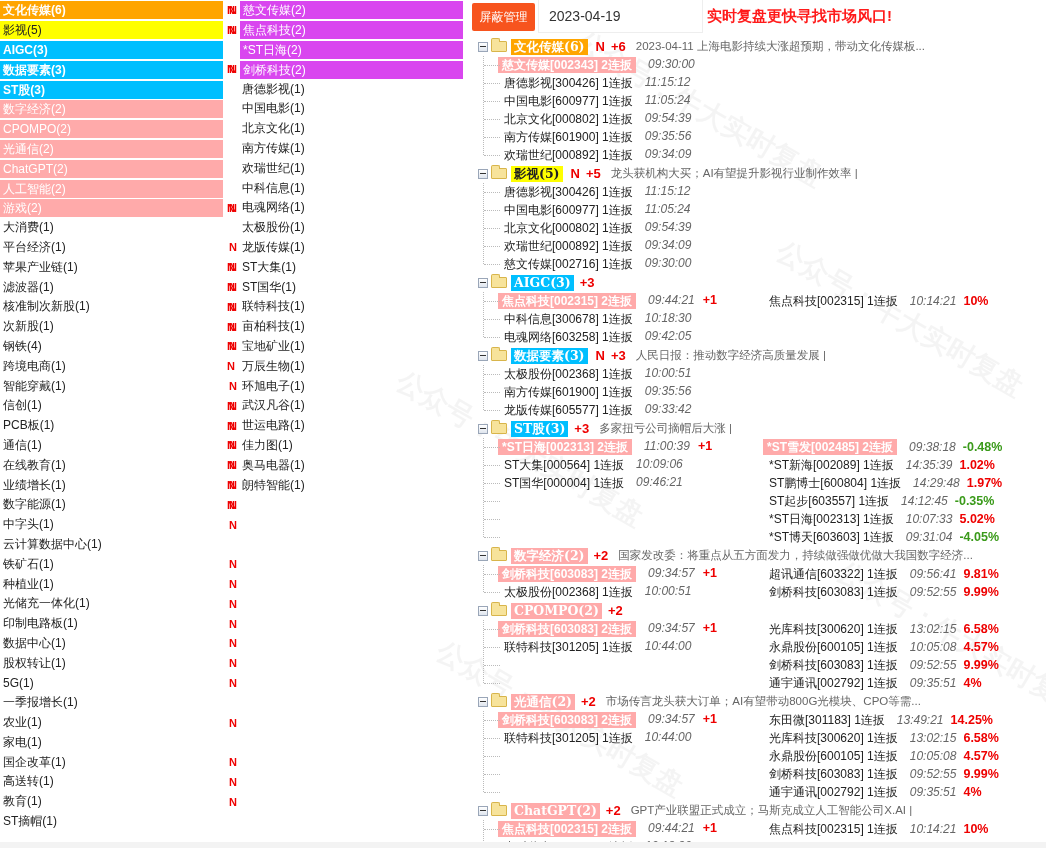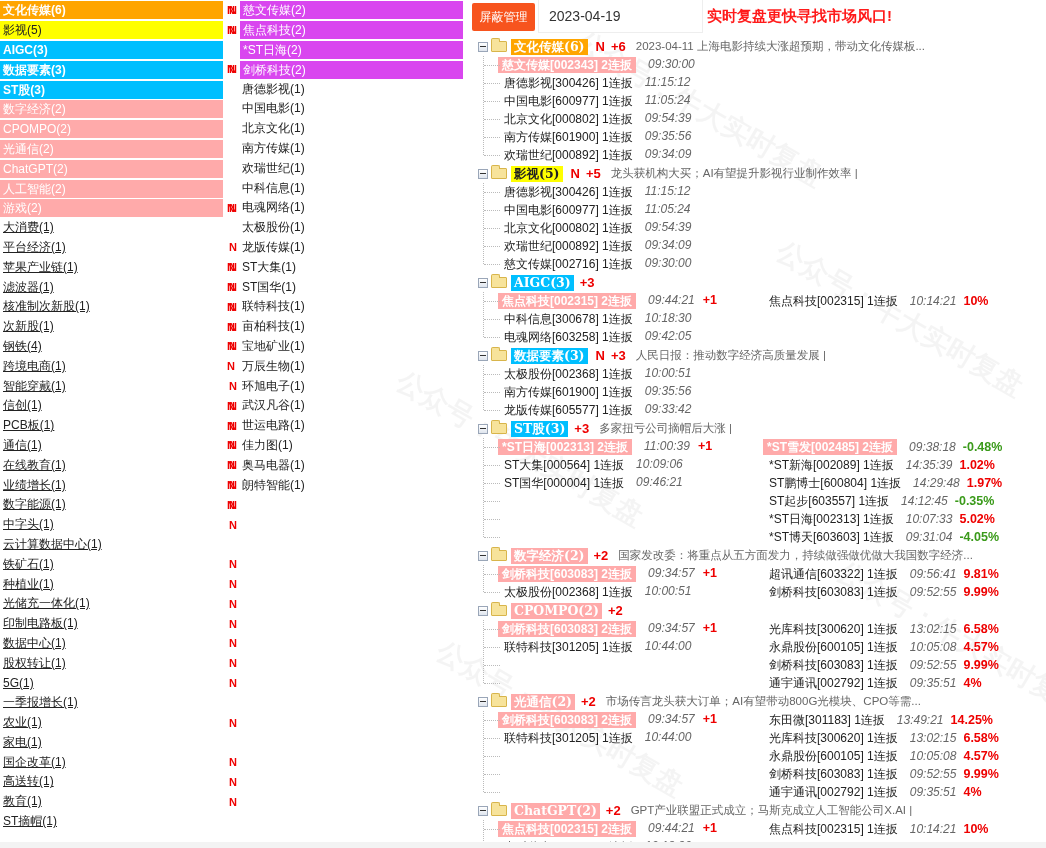--- a/index.html
+++ b/index.html
@@ -11,7 +11,7 @@
   #col-mid  { position: absolute; left: 225px; top: 0; width: 245px; }
   .crow { height: 19.8px; display: flex; align-items: center; position: relative; }
   .cat-pill { width: 223px; height: 18px; line-height: 18px; padding-left: 3px; font-size: 12px; white-space: nowrap; overflow: hidden; margin-top: 1px; }
-  .cat-plain { padding-left: 3px; font-size: 12px; color: #222; text-decoration: underline; }
+  .cat-plain { padding-left: 3px; font-size: 12px; color: #222; }
   .n-flag { position: absolute; left: 229px; color: #e00; font-weight: bold; font-size: 11px; }
   .pill-orange { background: #ffa500; color: #fff; font-weight: bold; }
   .pill-yellow { background: #ffff00; color: #222; }

